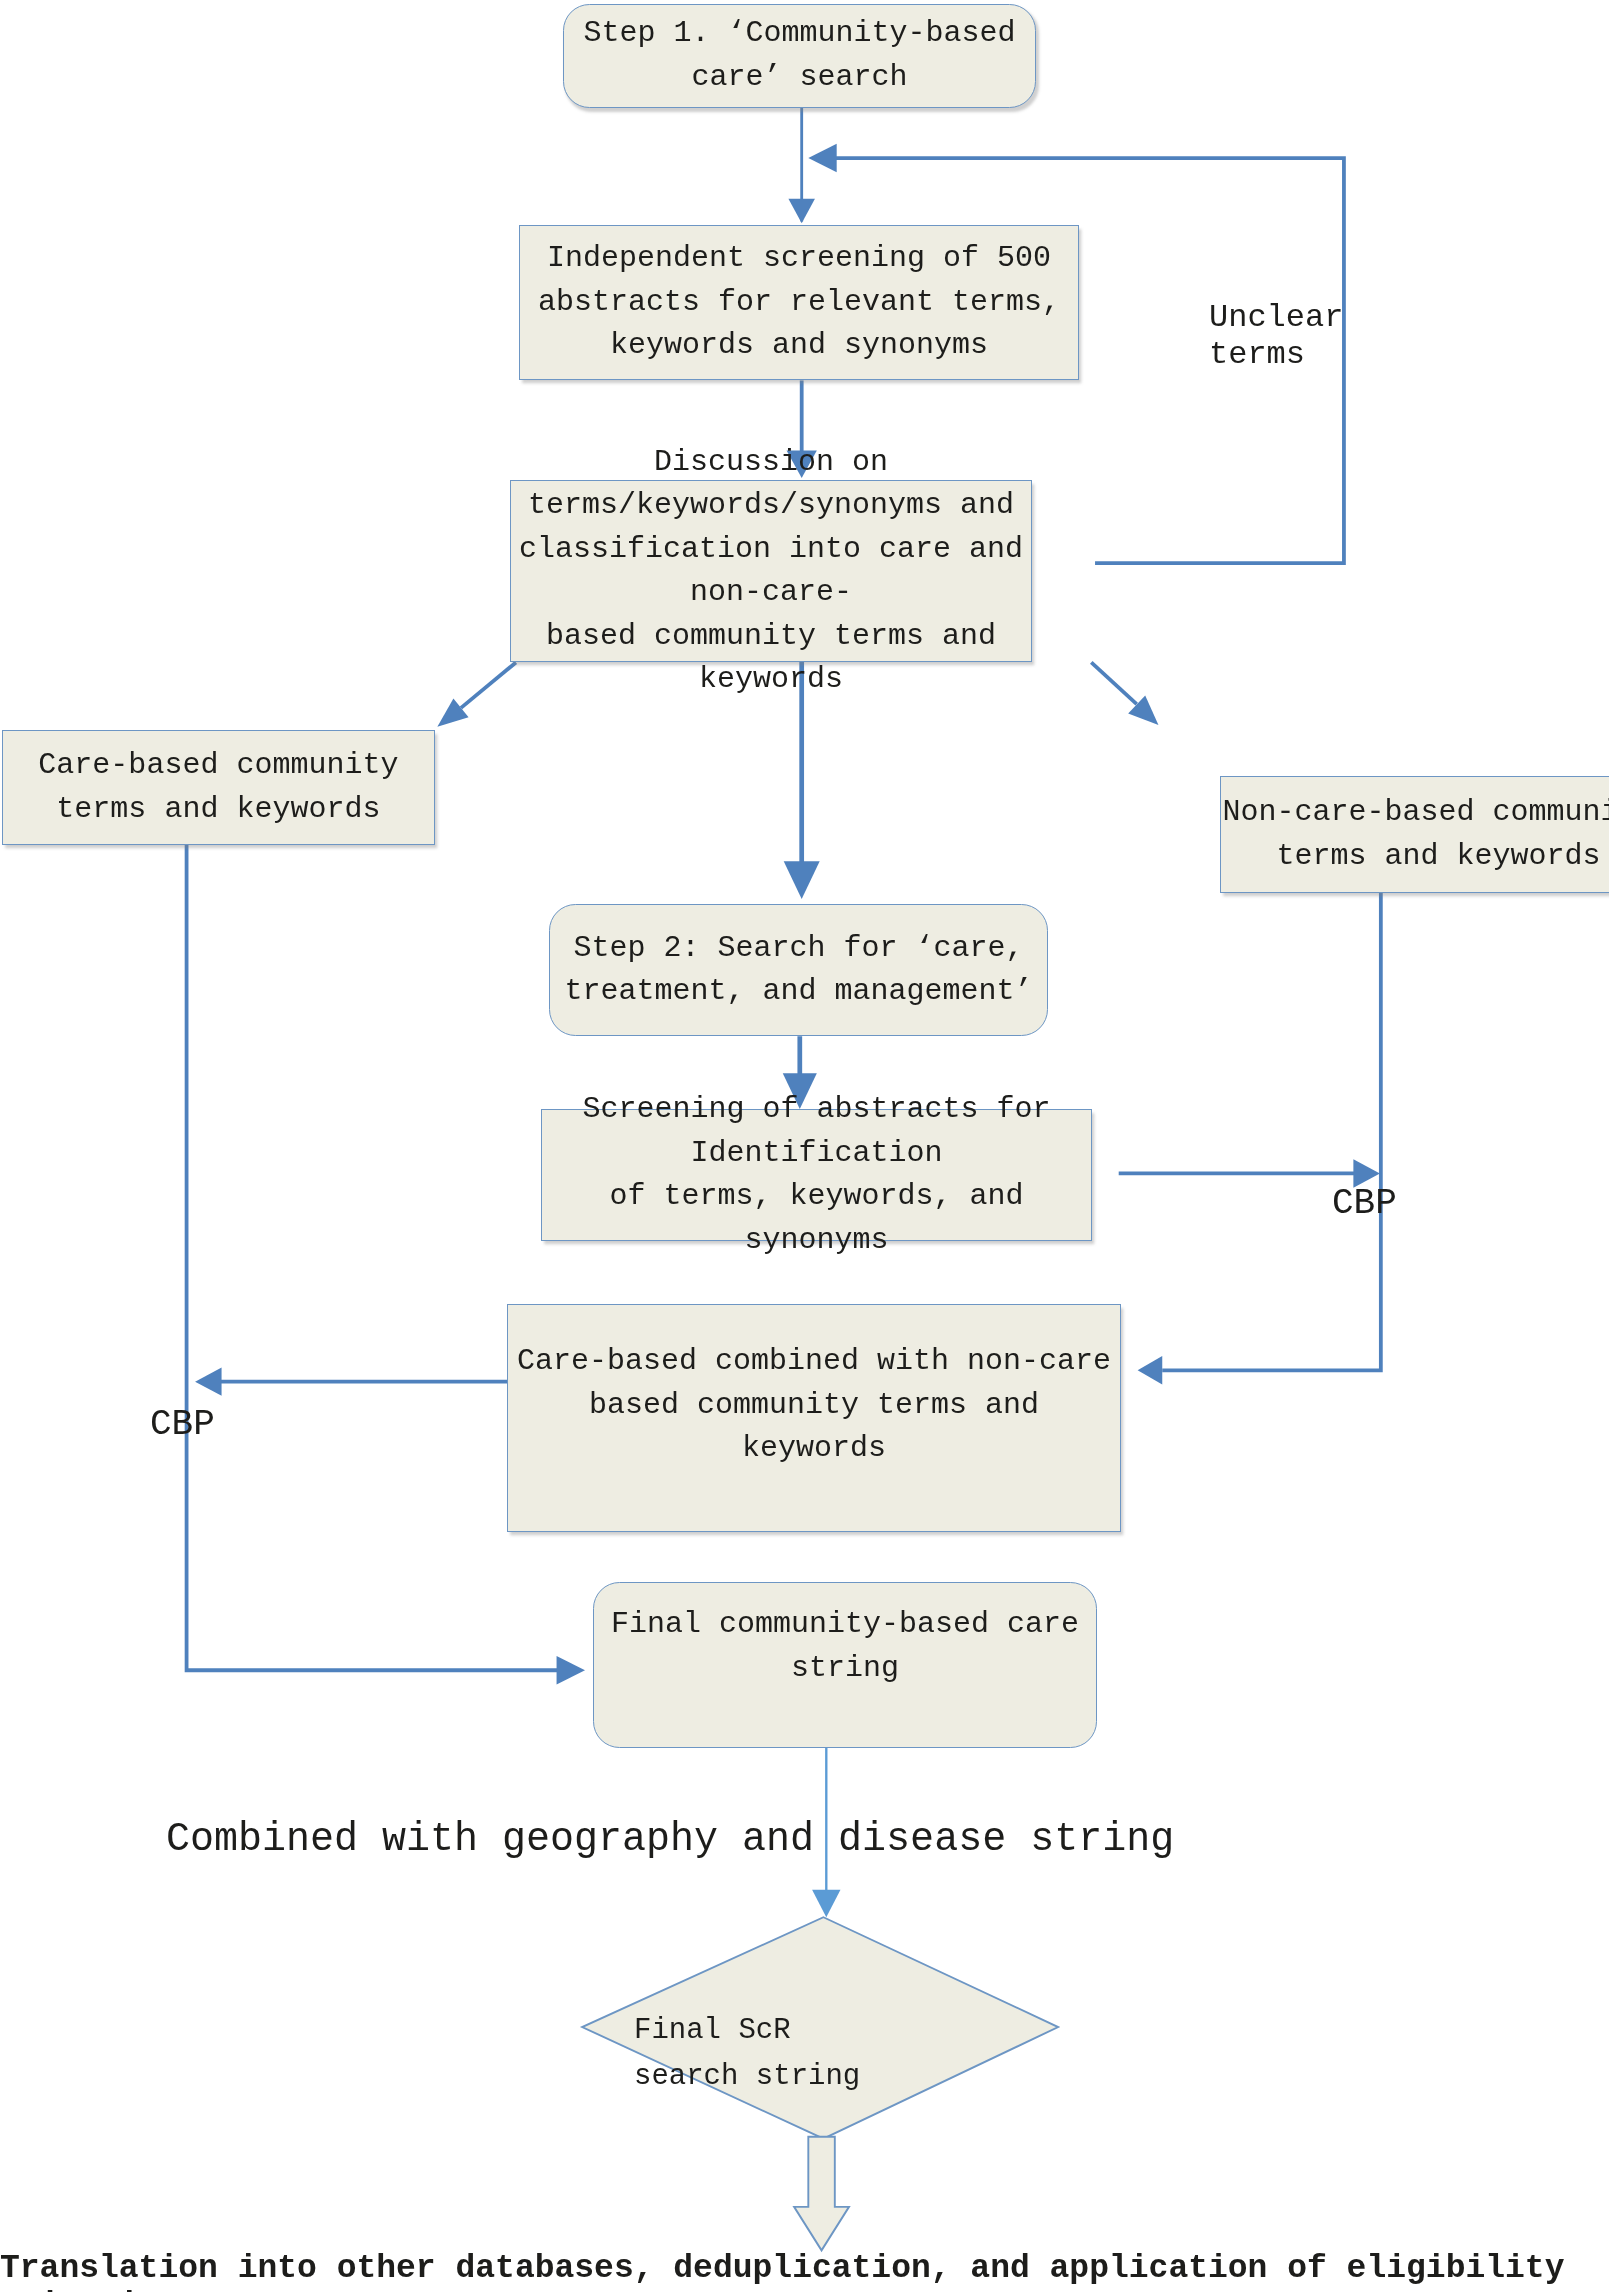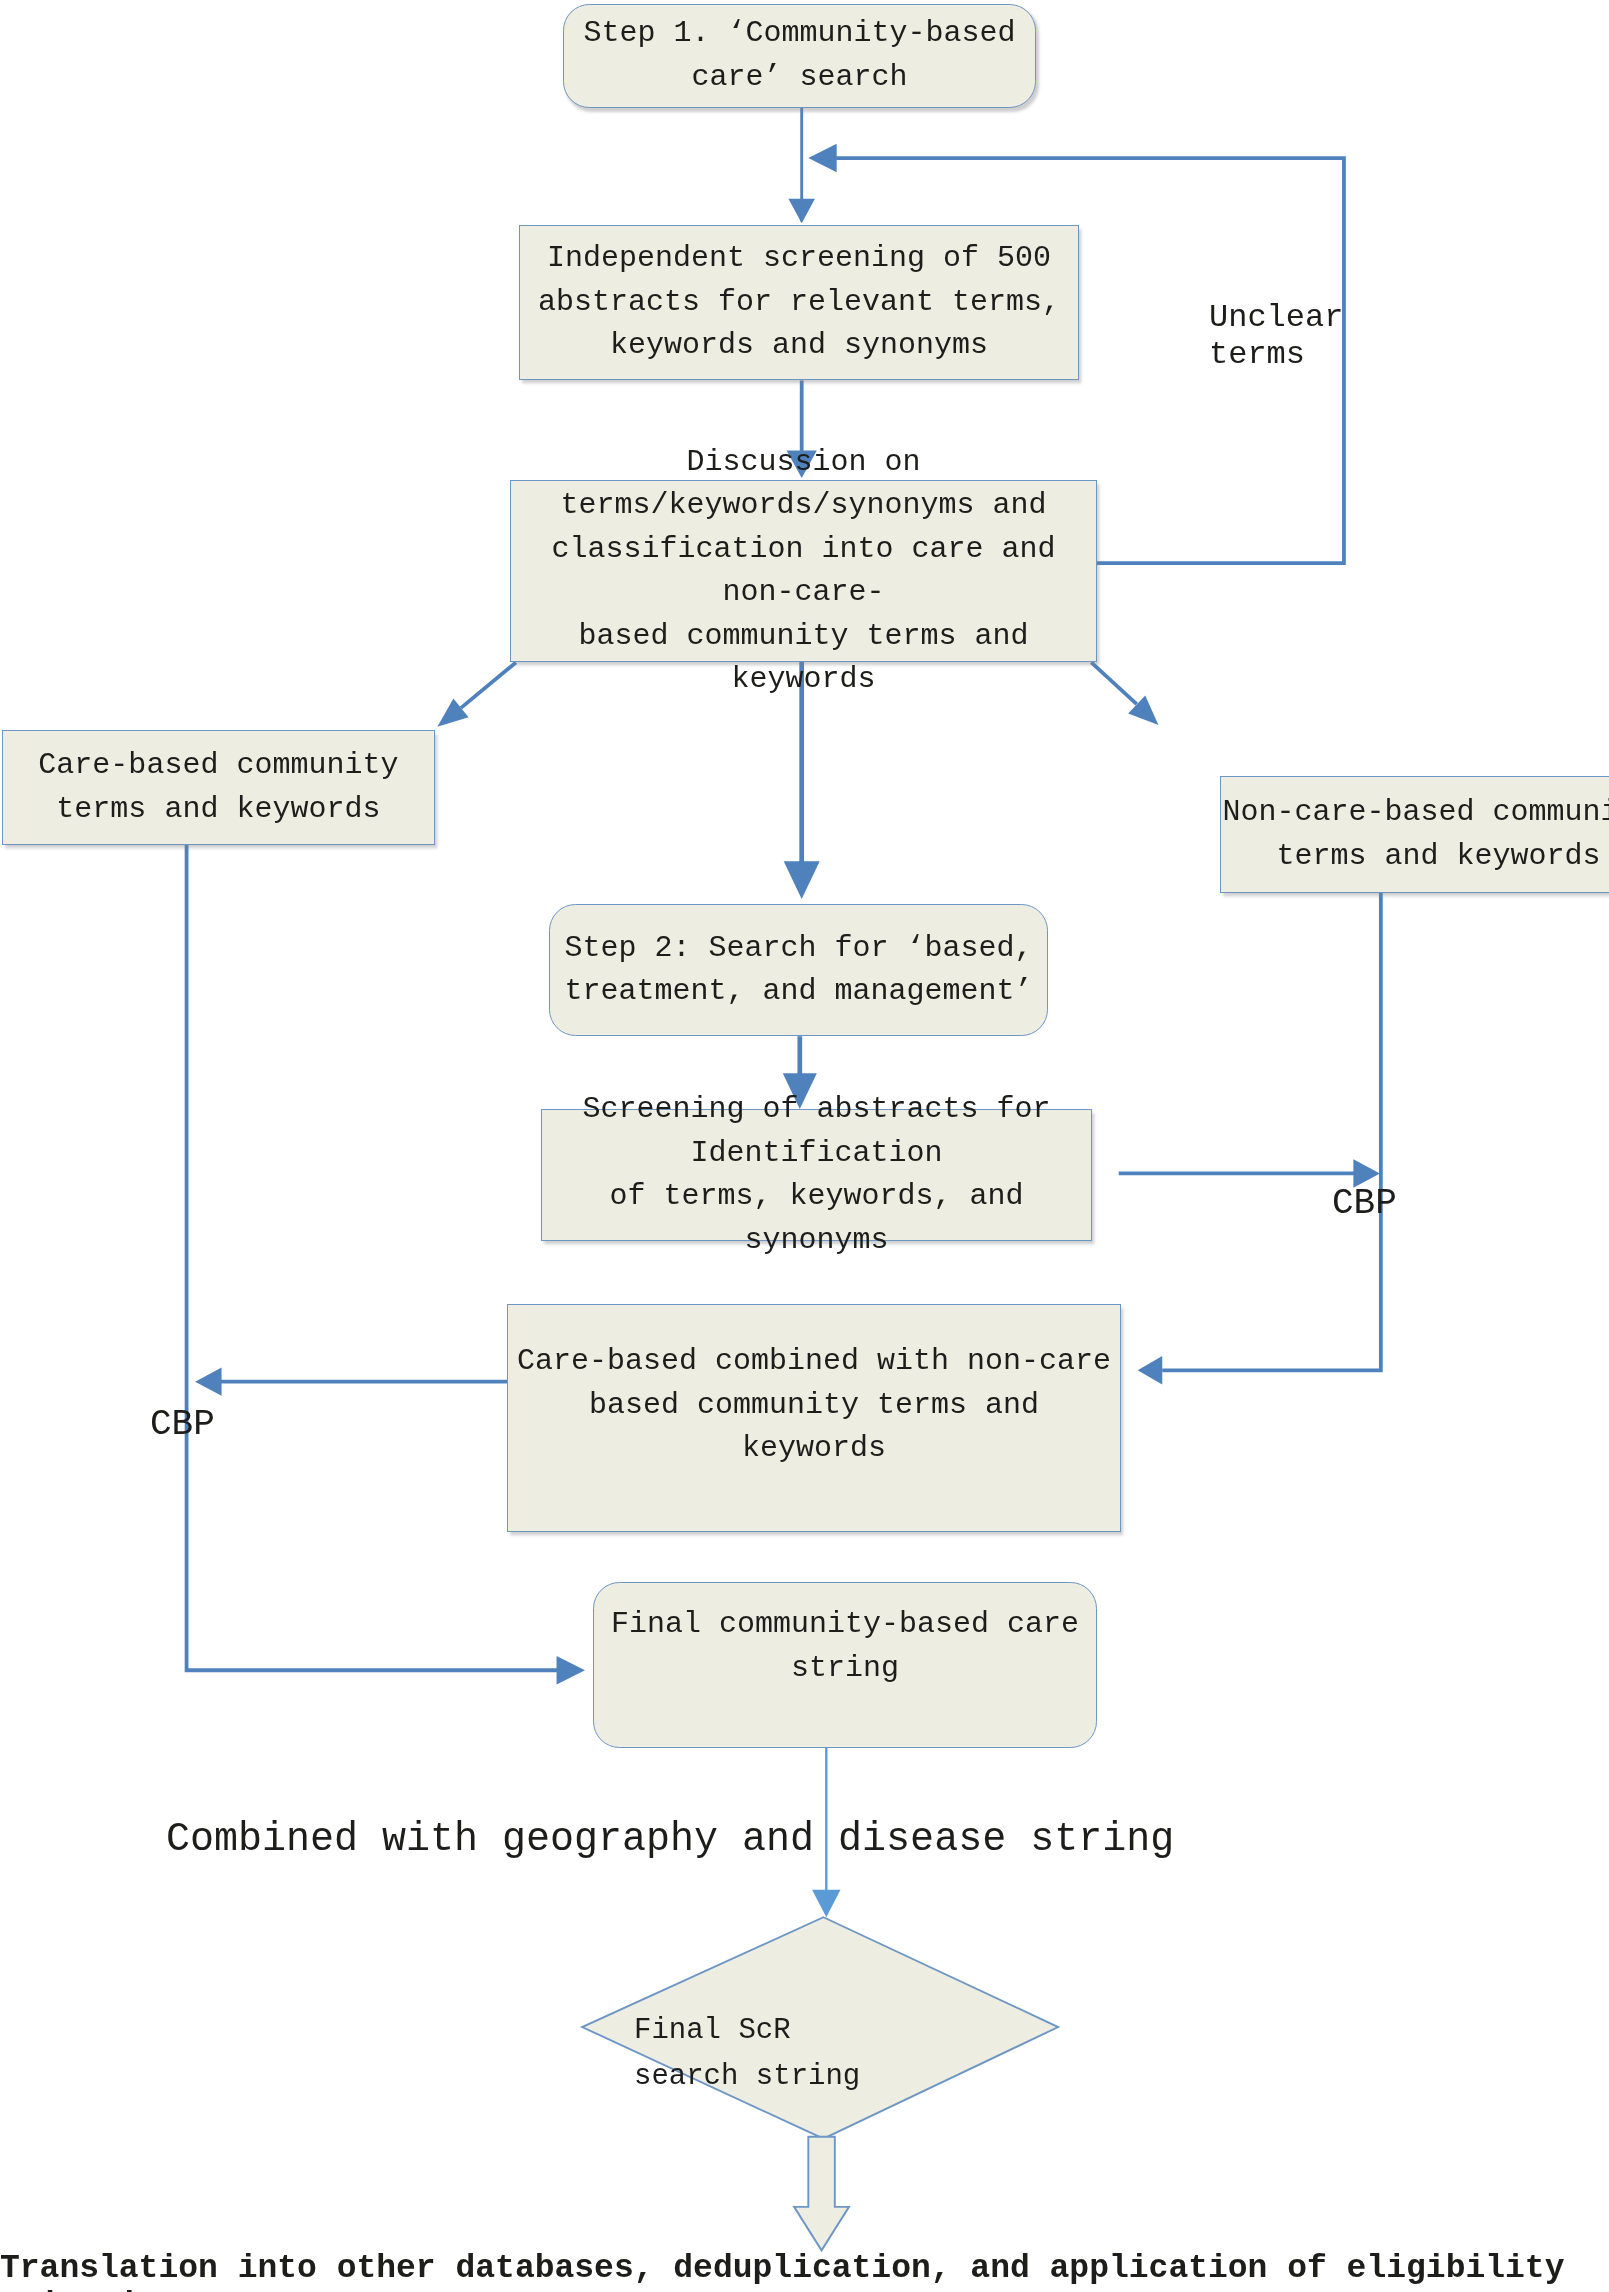--- a/index.html
+++ b/index.html
@@ -114,7 +114,7 @@
 abstracts for relevant terms,
 keywords and synonyms</div>
 
-  <div class="node shadowed" style="left:510px; top:480px; width:587px; height:182px;">Discussion on
+  <div class="node shadowed" style="left:510px; top:480px; width:522px; height:182px;">Discussion on
 terms/keywords/synonyms and
 classification into care and non-care-
 based community terms and keywords</div>

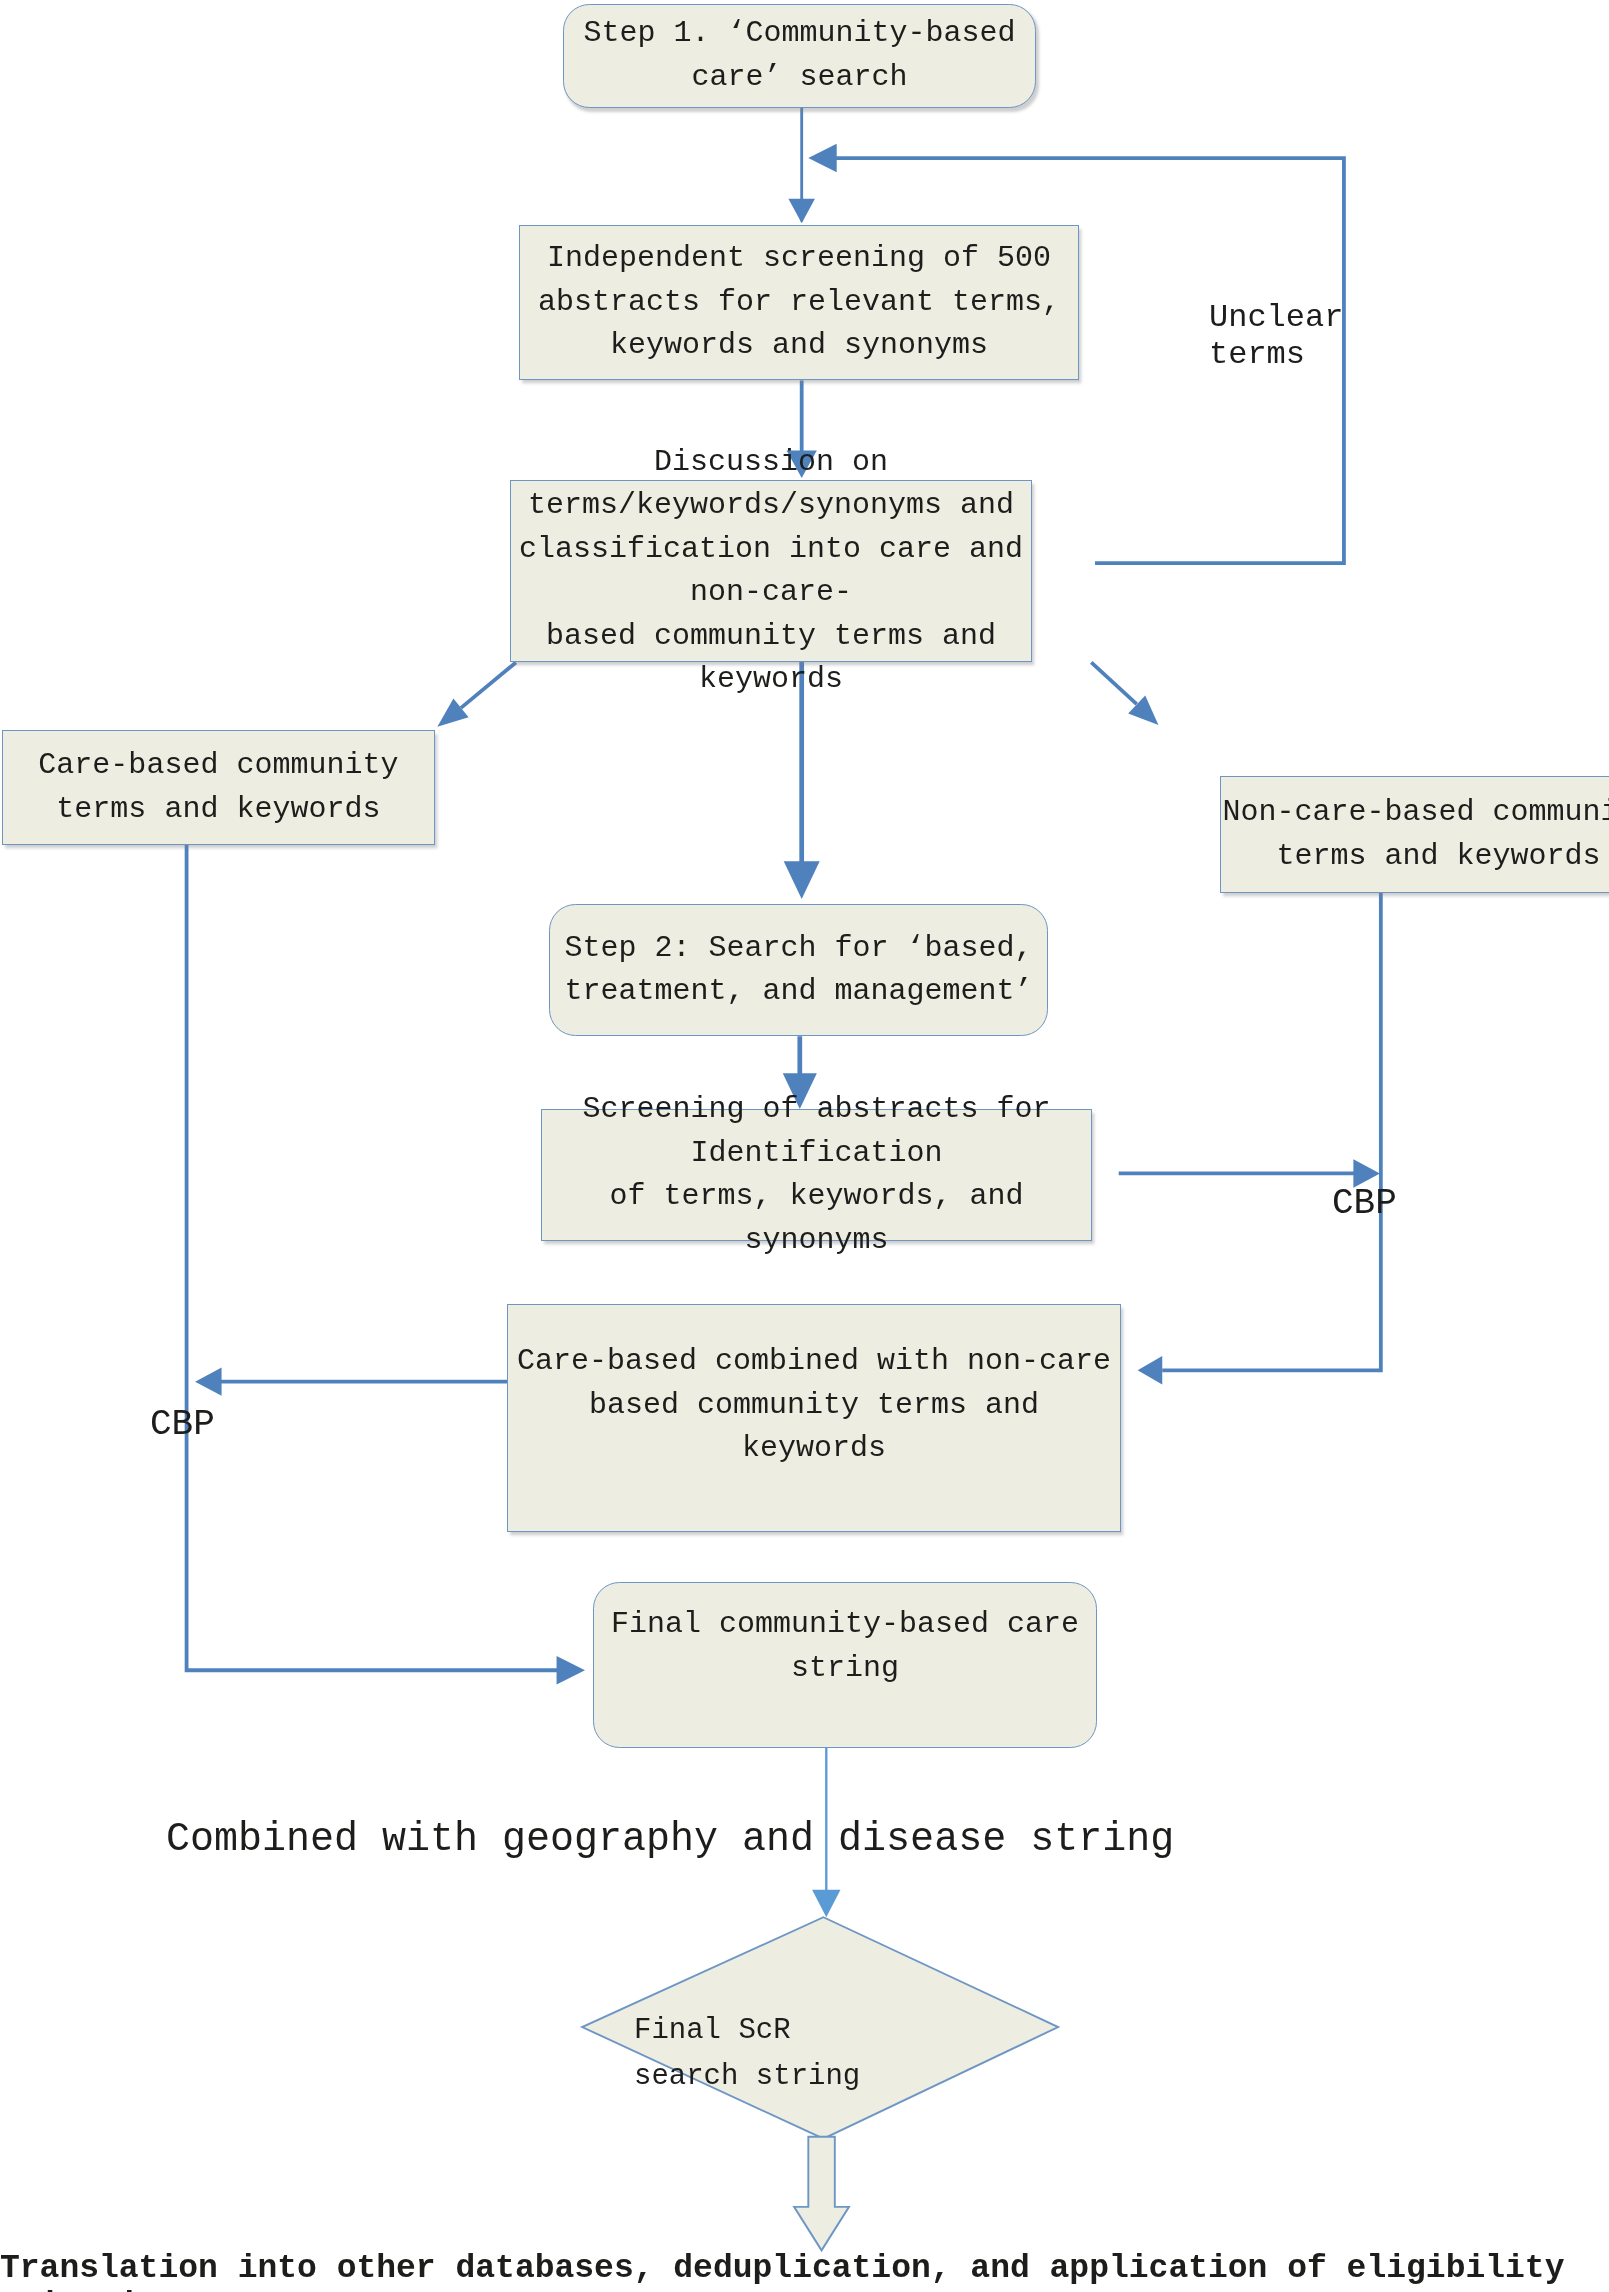--- a/index.html
+++ b/index.html
@@ -125,7 +125,7 @@
   <div class="node shadowed" style="left:1220px; top:737px; width:437px; height:117px;margin-top:39px;">Non-care-based community
 terms and keywords</div>
 
-  <div class="node rounded" style="left:549px; top:904px; width:499px; height:132px;">Step 2: Search for ‘based,
+  <div class="node rounded" style="left:549px; top:904px; width:499px; height:132px;">Step 2: Search for ‘care,
 treatment, and management’</div>
 
   <div class="node shadowed" style="left:541px; top:1109px; width:551px; height:132px; ">Screening of abstracts for Identification

